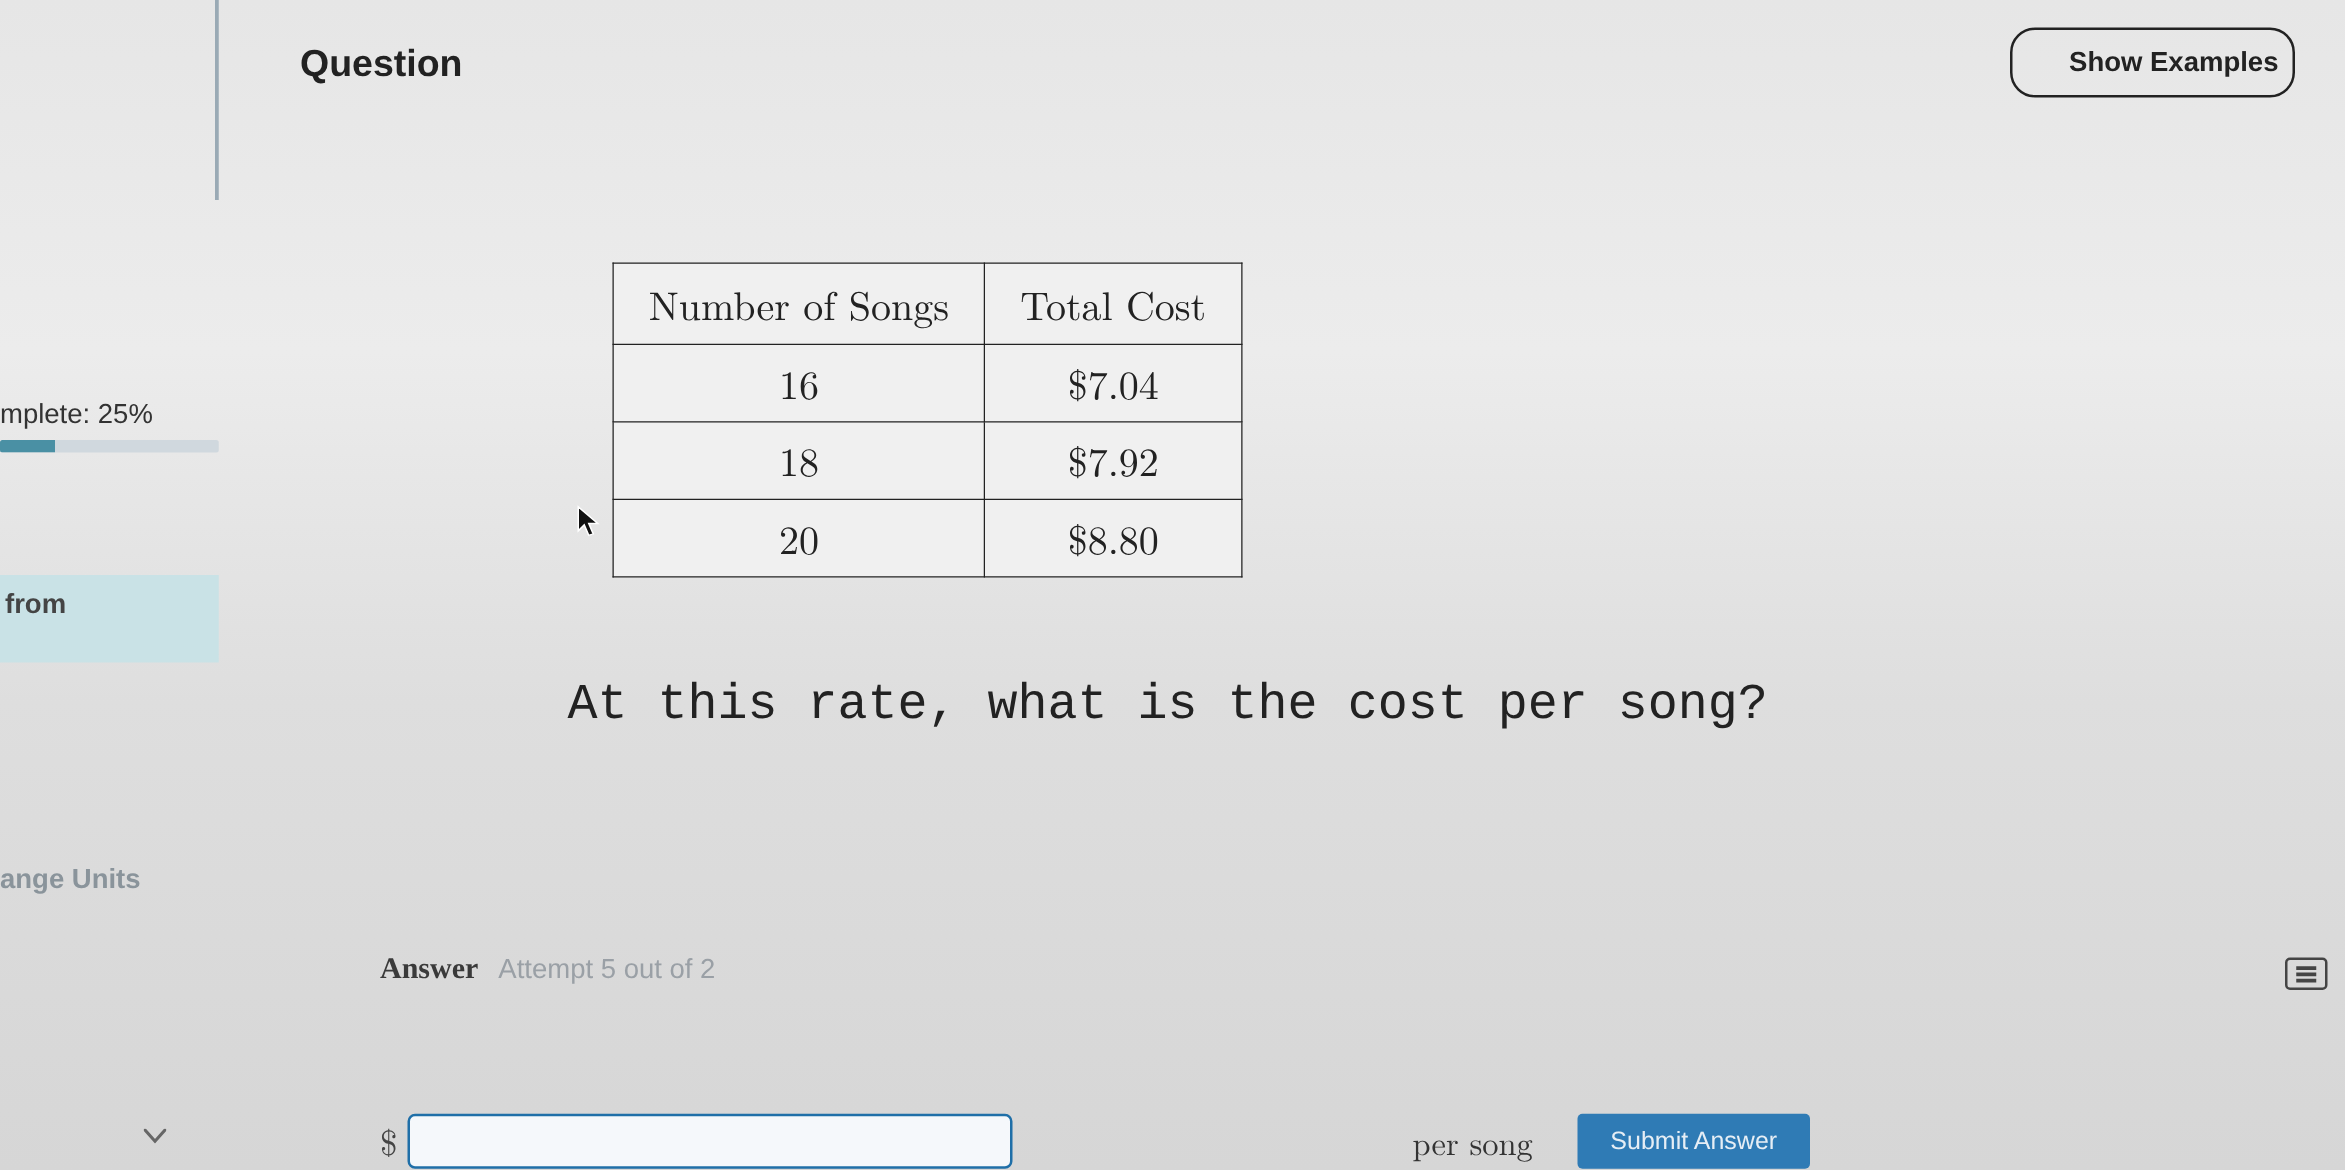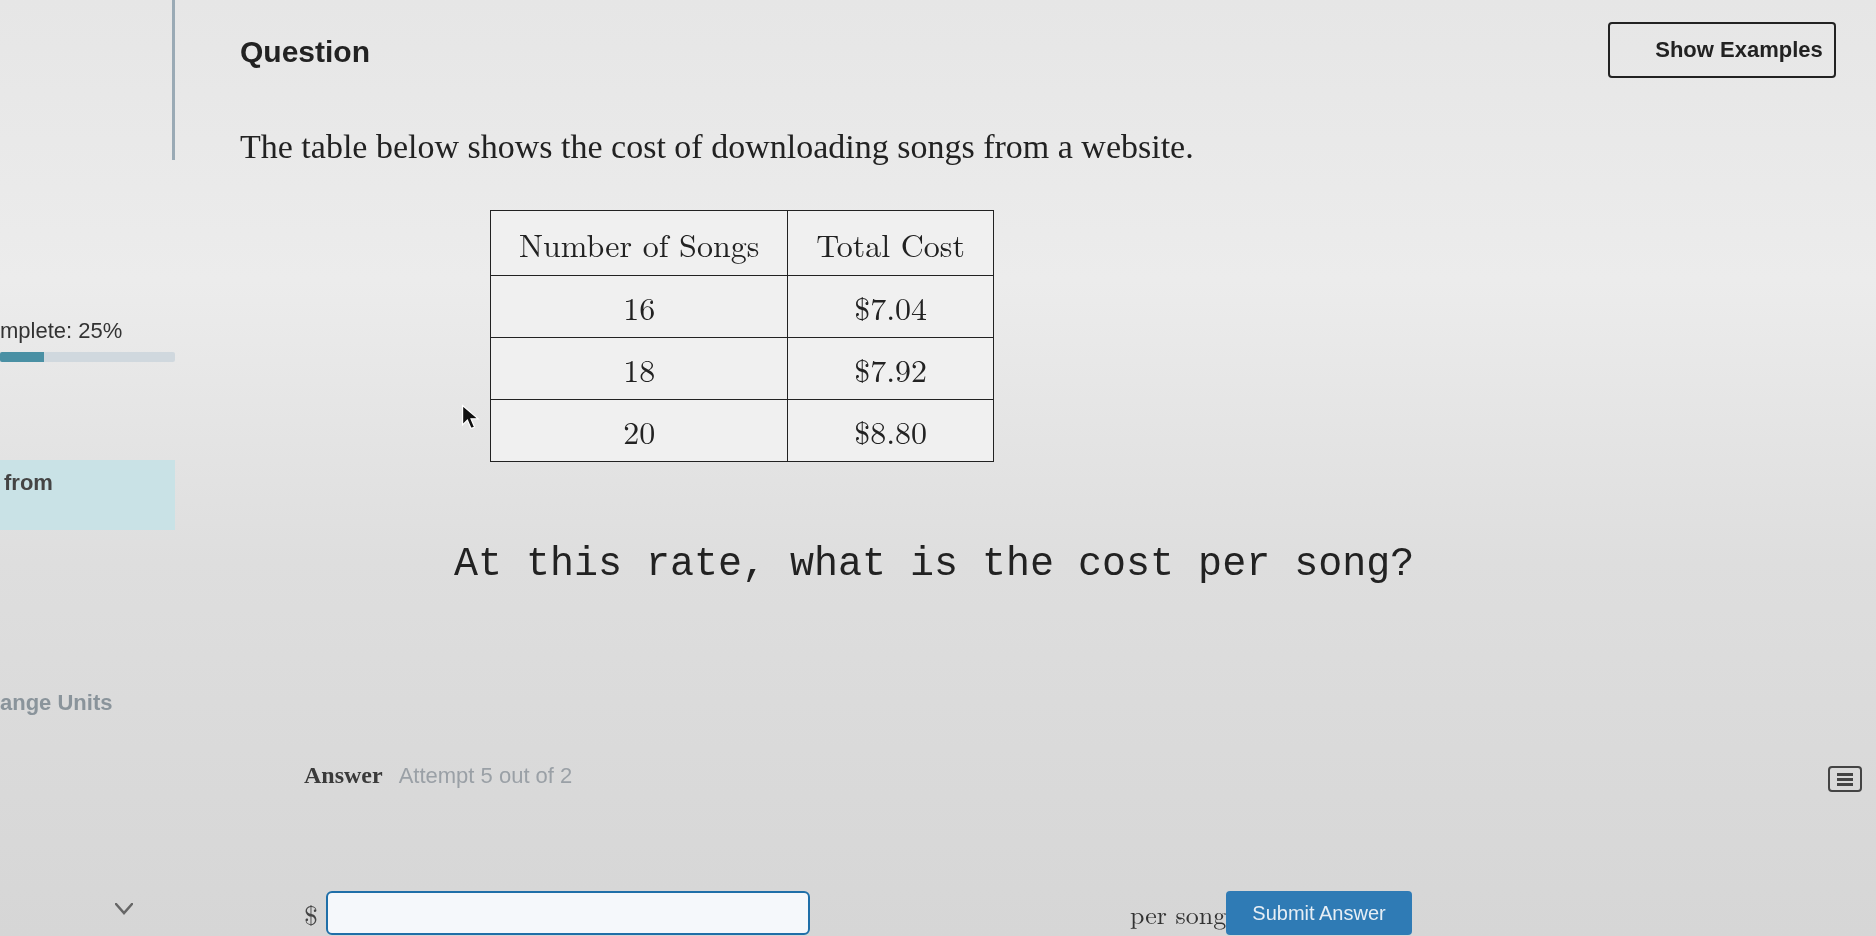--- a/index.html
+++ b/index.html
@@ -119,7 +119,7 @@
     width: 228px;
     height: 56px;
     border: 2px solid #222;
-    border-radius: 4px;
+    border-radius: 20px;
     display: flex;
     align-items: center;
     justify-content: center;

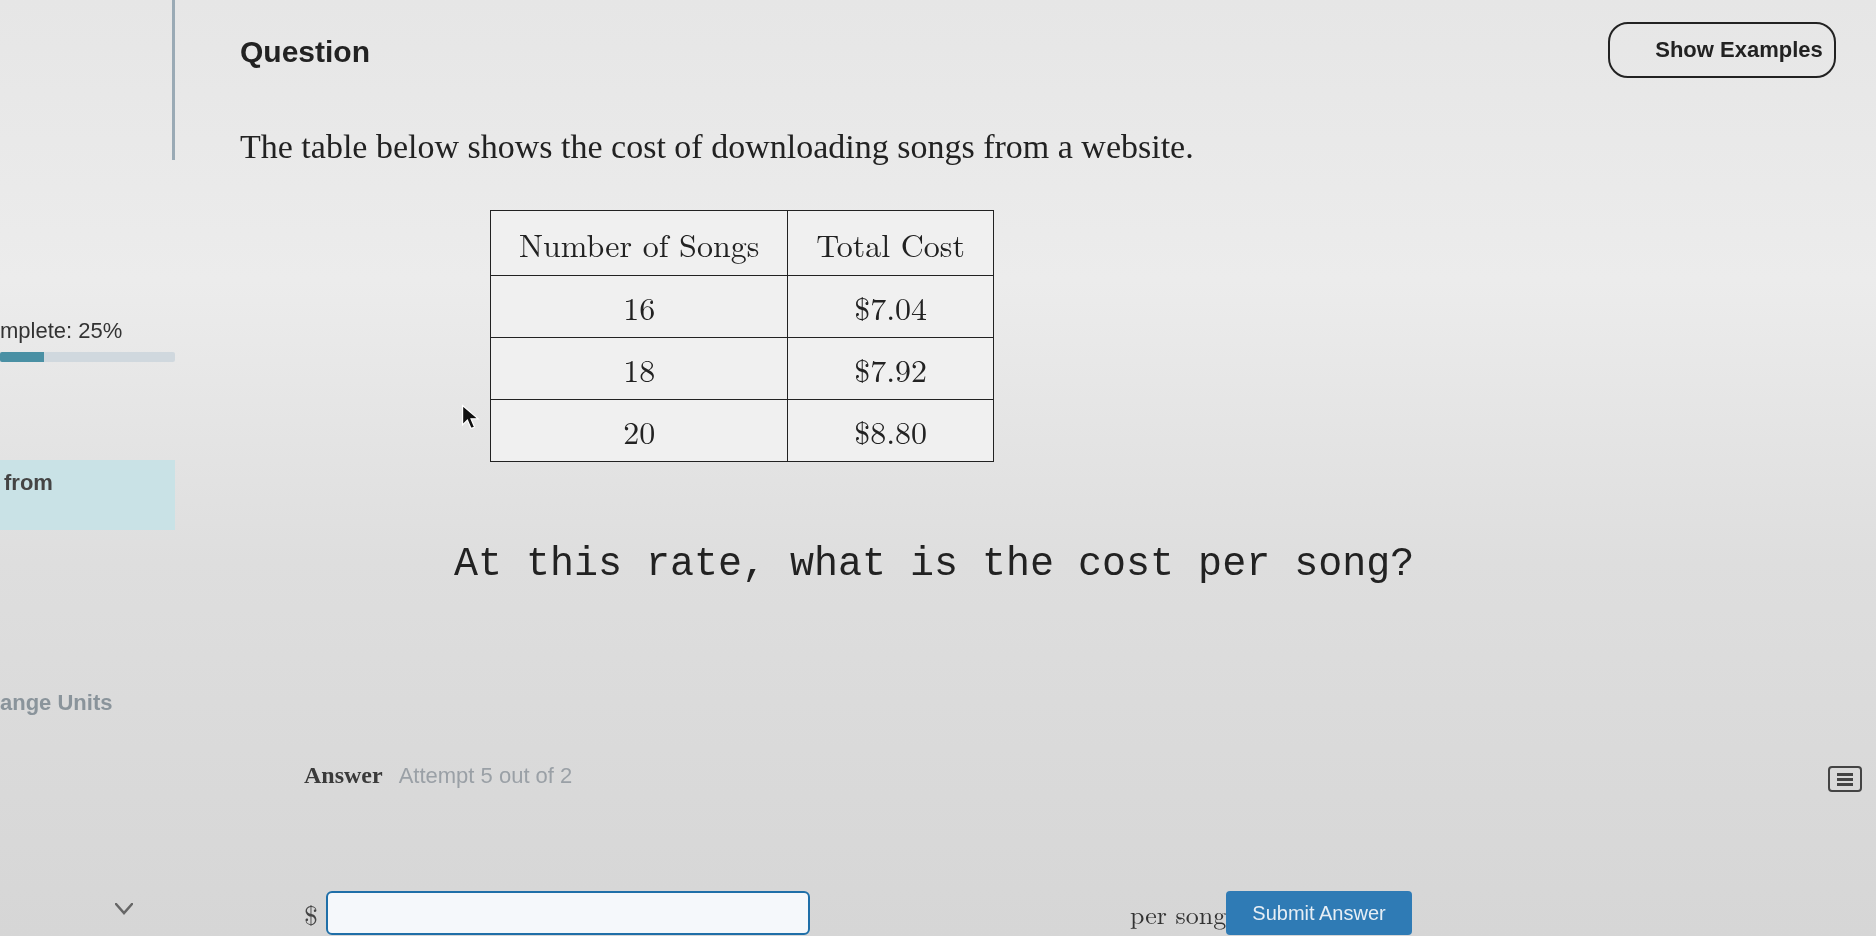--- a/index.html
+++ b/index.html
@@ -296,7 +296,6 @@
       <span>Show Examples</span>
     </button>
 
-    <div class="prompt-text">The table below shows the cost of downloading songs from a website.</div>
 
     <table class="data-table">
       <thead>

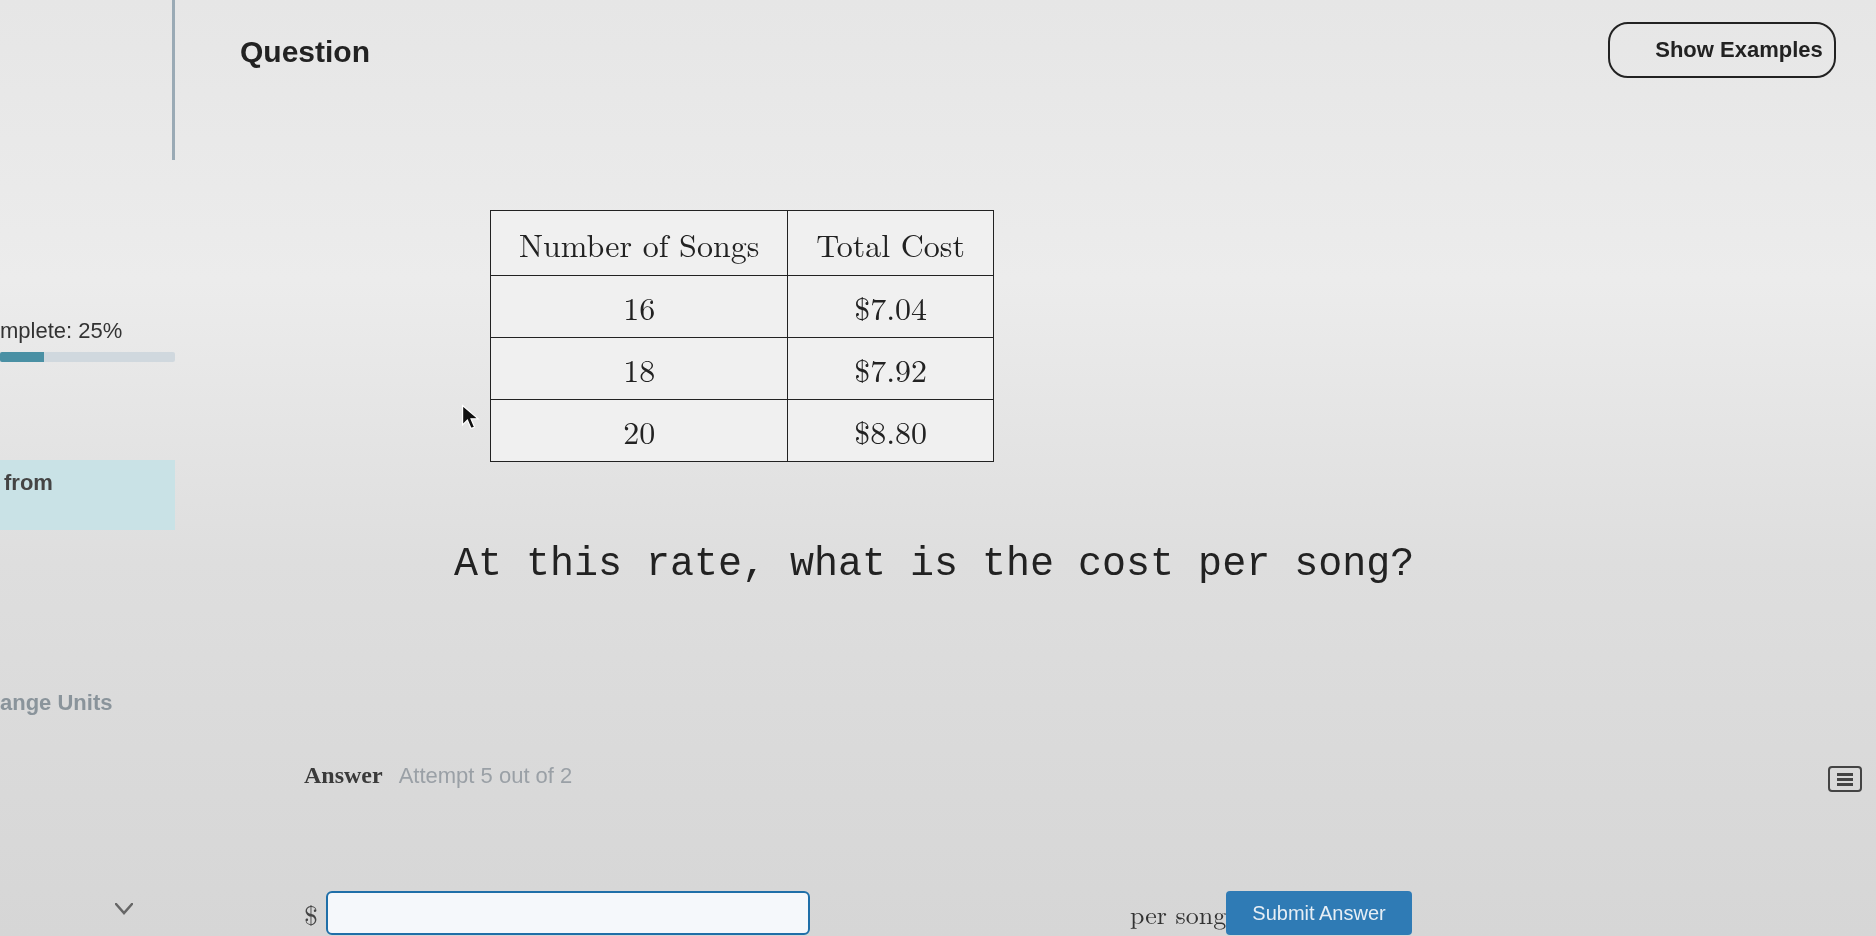--- a/index.html
+++ b/index.html
@@ -227,6 +227,7 @@
     margin-left: 320px;
   }
   .submit-btn {
+    margin-left: 36px;
     height: 44px;
     padding: 0 26px;
     background: #2f7bb5;

